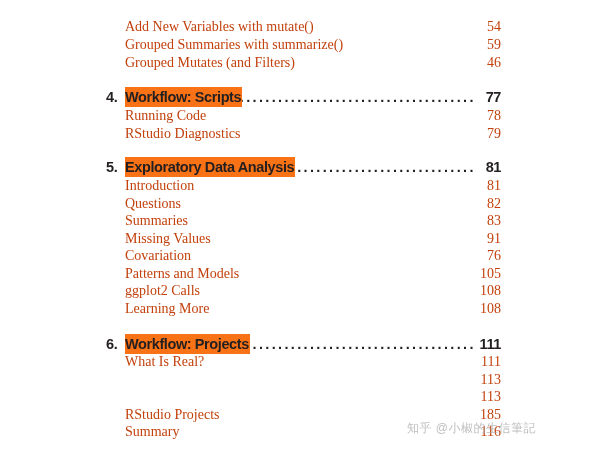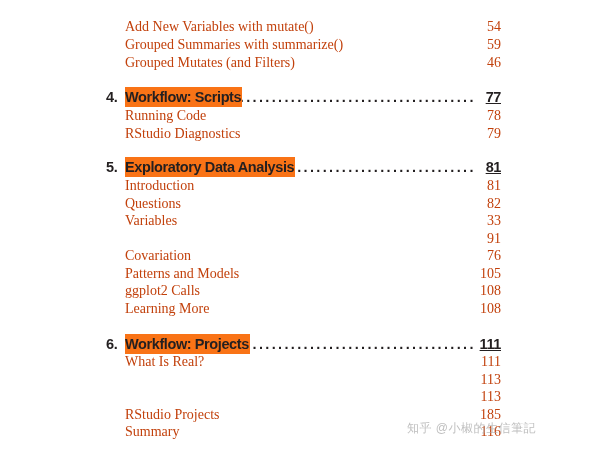--- a/index.html
+++ b/index.html
@@ -81,7 +81,6 @@
       right: 0;
       top: 0;
       font-weight: bold;
-      text-decoration: underline;
     }
     .watermark {
       position: absolute;

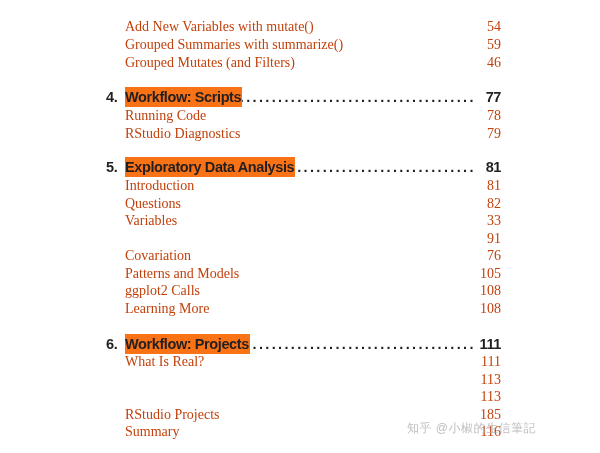--- a/index.html
+++ b/index.html
@@ -141,7 +141,7 @@
     <span class="page">82</span>
   </div>
   <div class="entry" style="top:212px">
-    <span class="title">Variables</span>
+    <span class="title">Summaries</span>
     <span class="page">33</span>
   </div>
   <div class="entry" style="top:229.5px">

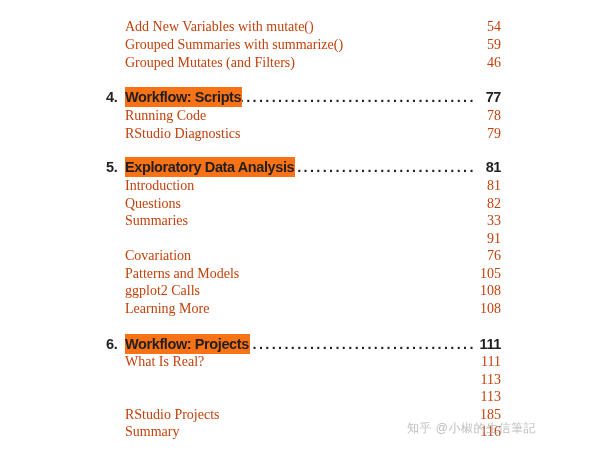--- a/index.html
+++ b/index.html
@@ -142,7 +142,7 @@
   </div>
   <div class="entry" style="top:212px">
     <span class="title">Summaries</span>
-    <span class="page">33</span>
+    <span class="page">83</span>
   </div>
   <div class="entry" style="top:229.5px">
     <span class="page">91</span>

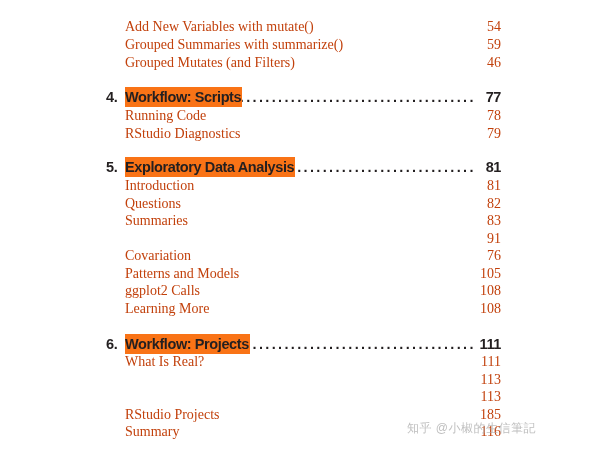--- a/index.html
+++ b/index.html
@@ -145,6 +145,7 @@
     <span class="page">83</span>
   </div>
   <div class="entry" style="top:229.5px">
+    <span class="title">Missing Values</span>
     <span class="page">91</span>
   </div>
   <div class="entry" style="top:247px">

